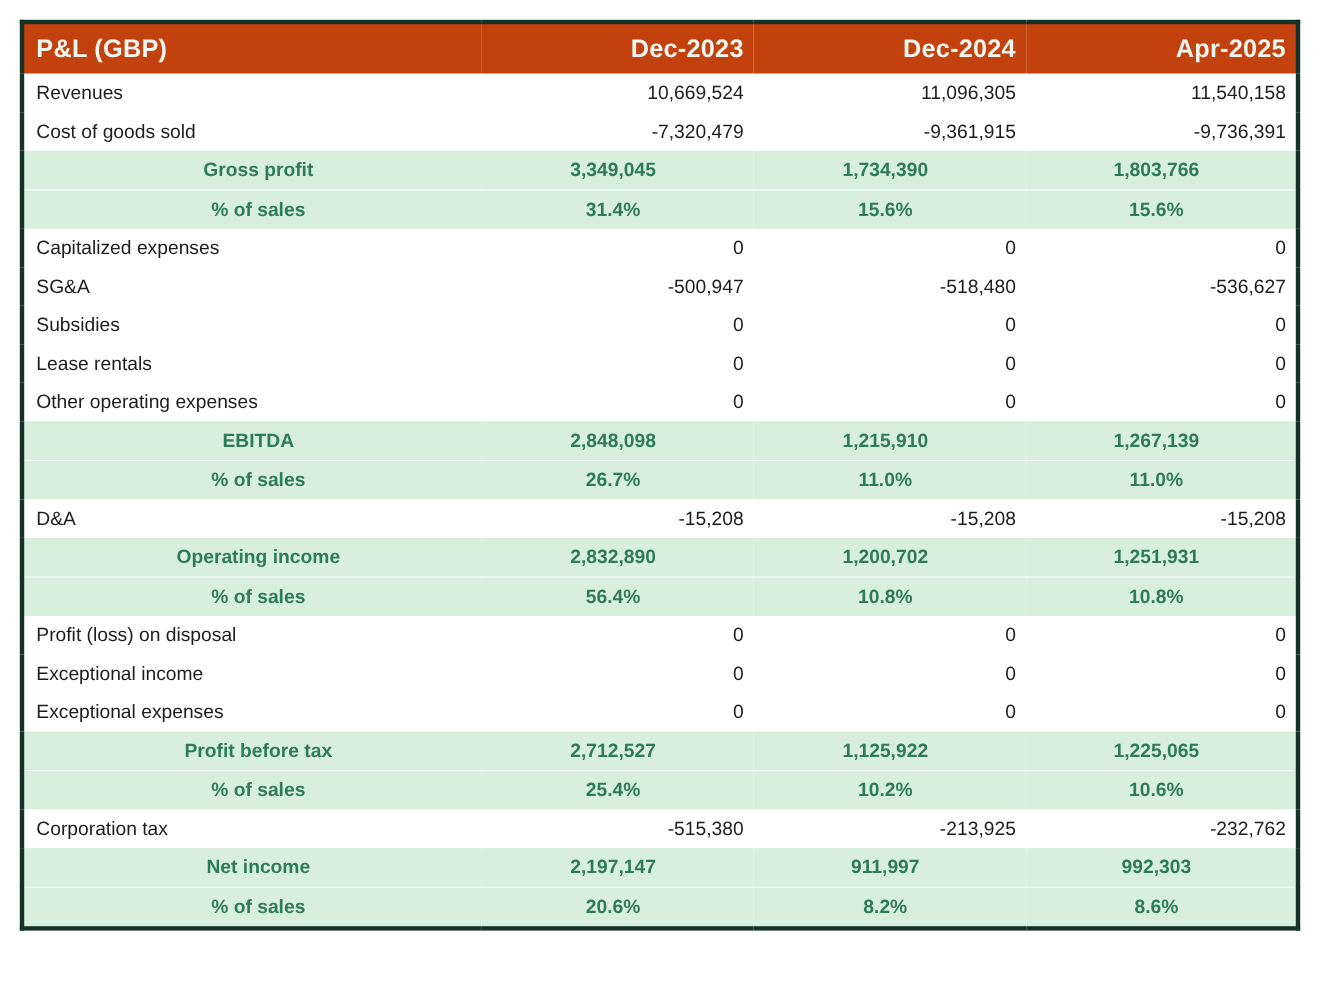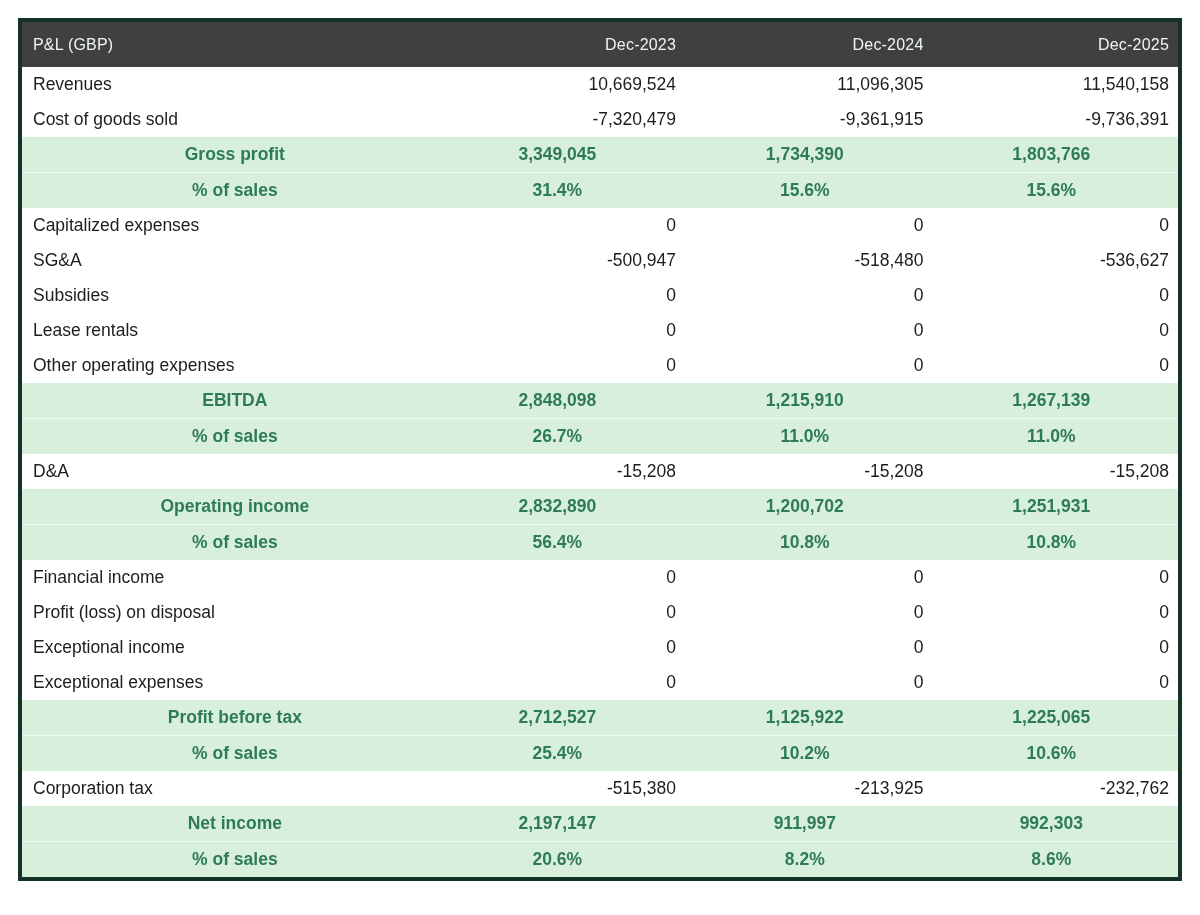--- a/index.html
+++ b/index.html
@@ -27,10 +27,10 @@
   col.c-label{width:36%;}
   col.c-num{width:21.33%;}
   thead th{
-    background:#404040;
+    background:#c2410c;
     color:#edf6f0;
-    font-weight:400;
-    font-size:16px;
+    font-weight:700;
+    font-size:23px;
     height:43px;
     letter-spacing:0.2px;
     white-space:nowrap;

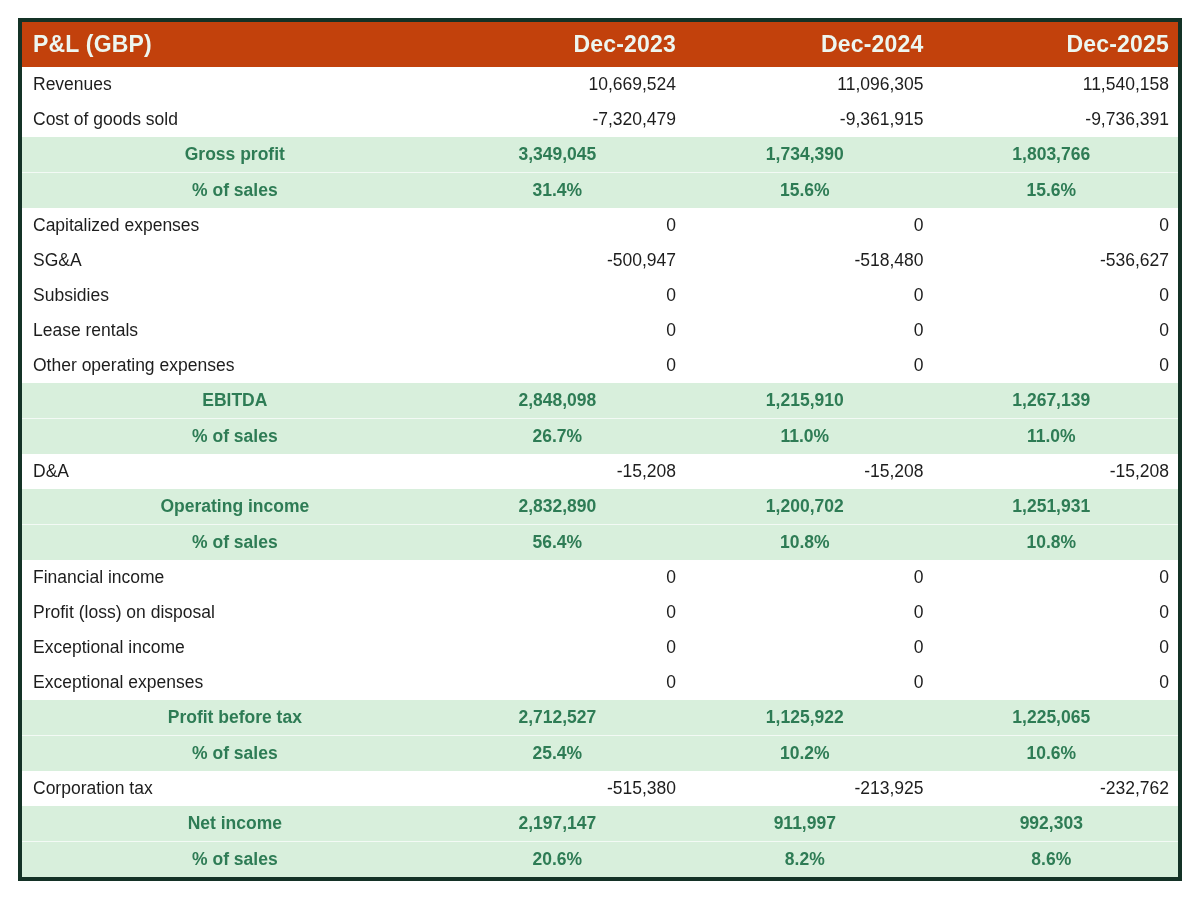--- a/index.html
+++ b/index.html
@@ -76,7 +76,7 @@
           <th class="label">P&amp;L (GBP)</th>
           <th class="num">Dec-2023</th>
           <th class="num">Dec-2024</th>
-          <th class="num">Dec-2025</th>
+          <th class="num">Apr-2025</th>
         </tr>
     </thead>
     <tbody>

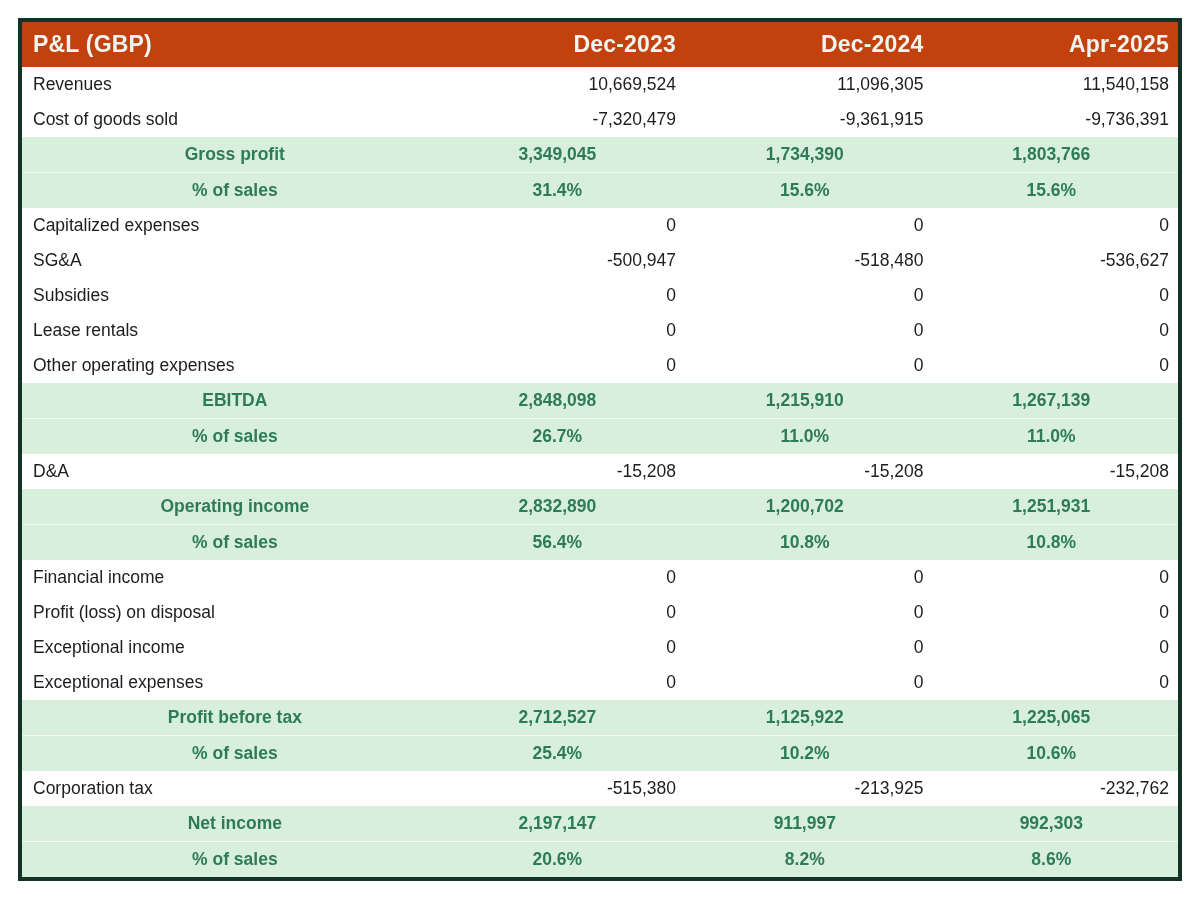--- a/index.html
+++ b/index.html
@@ -165,12 +165,6 @@
           <td class="num">10.8%</td>
         </tr>
         <tr>
-          <td class="label">Financial income</td>
-          <td class="num">0</td>
-          <td class="num">0</td>
-          <td class="num">0</td>
-        </tr>
-        <tr>
           <td class="label">Profit (loss) on disposal</td>
           <td class="num">0</td>
           <td class="num">0</td>

